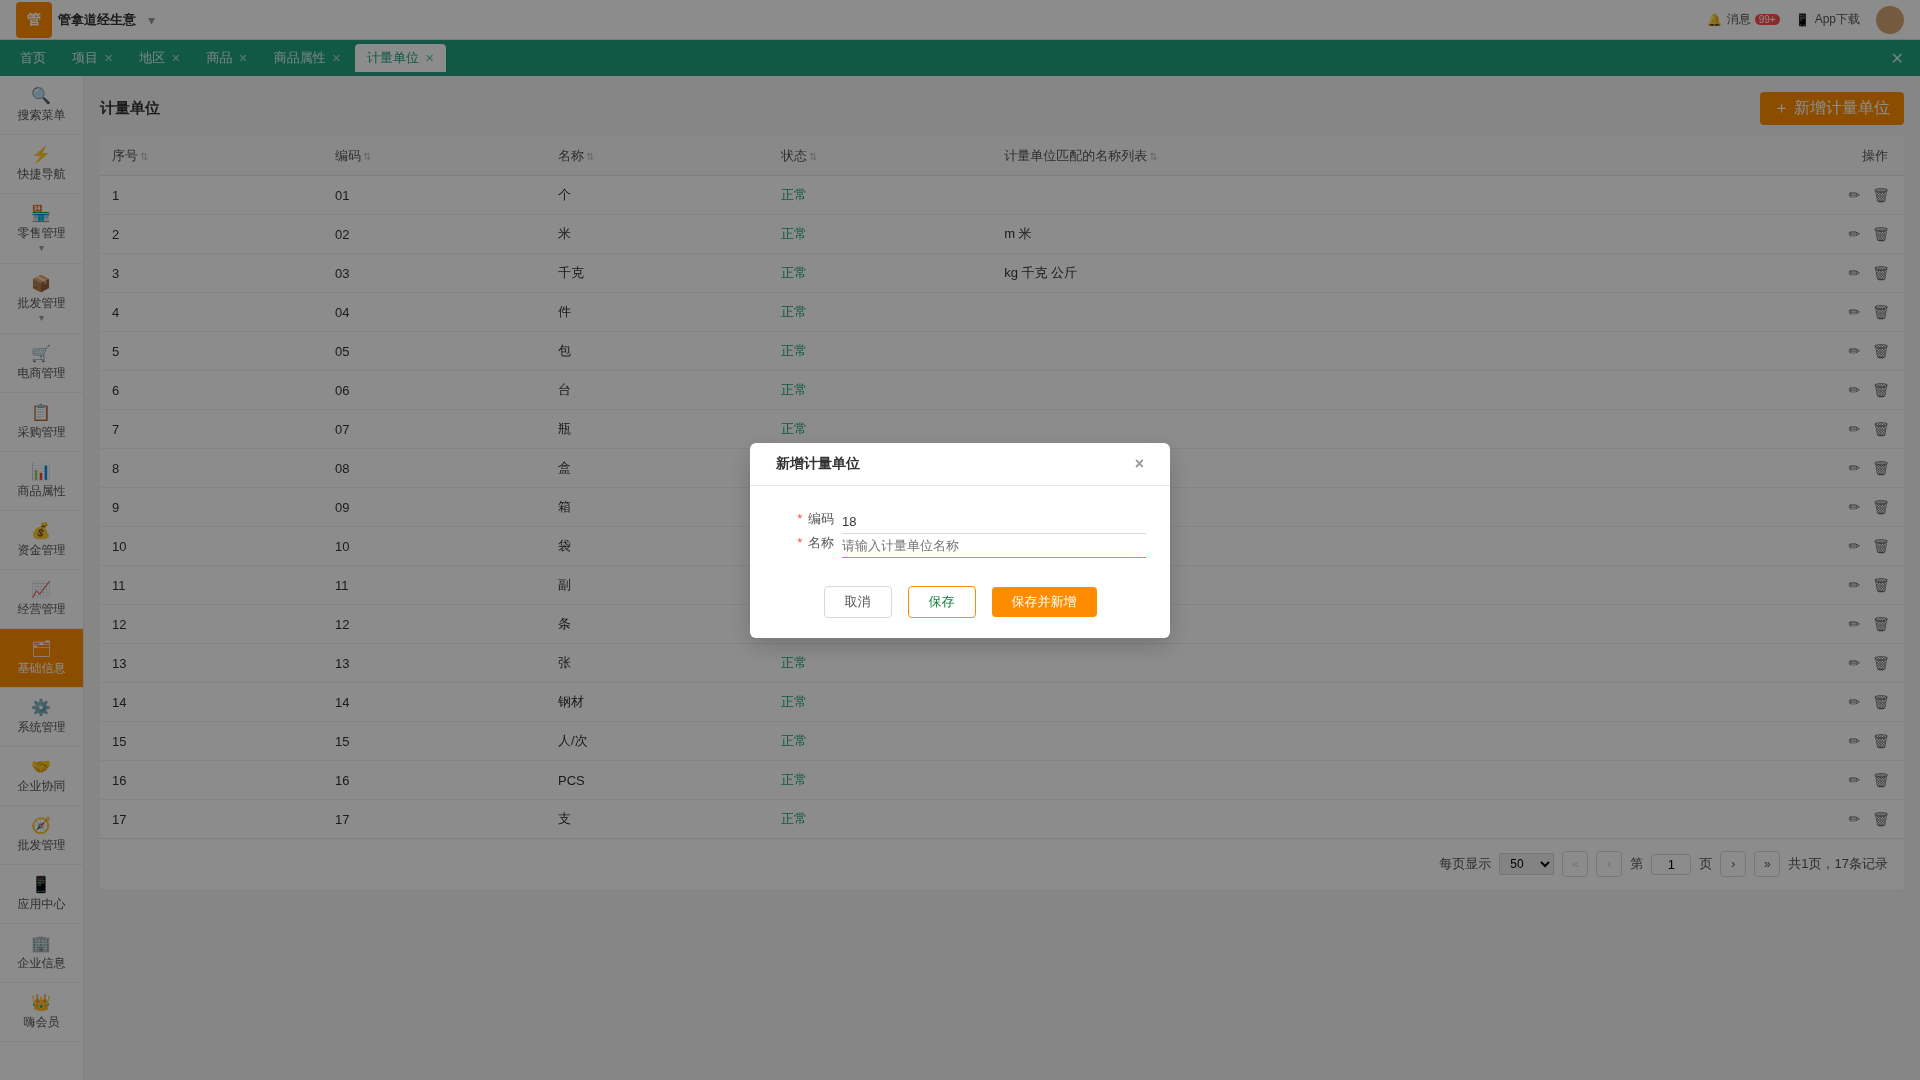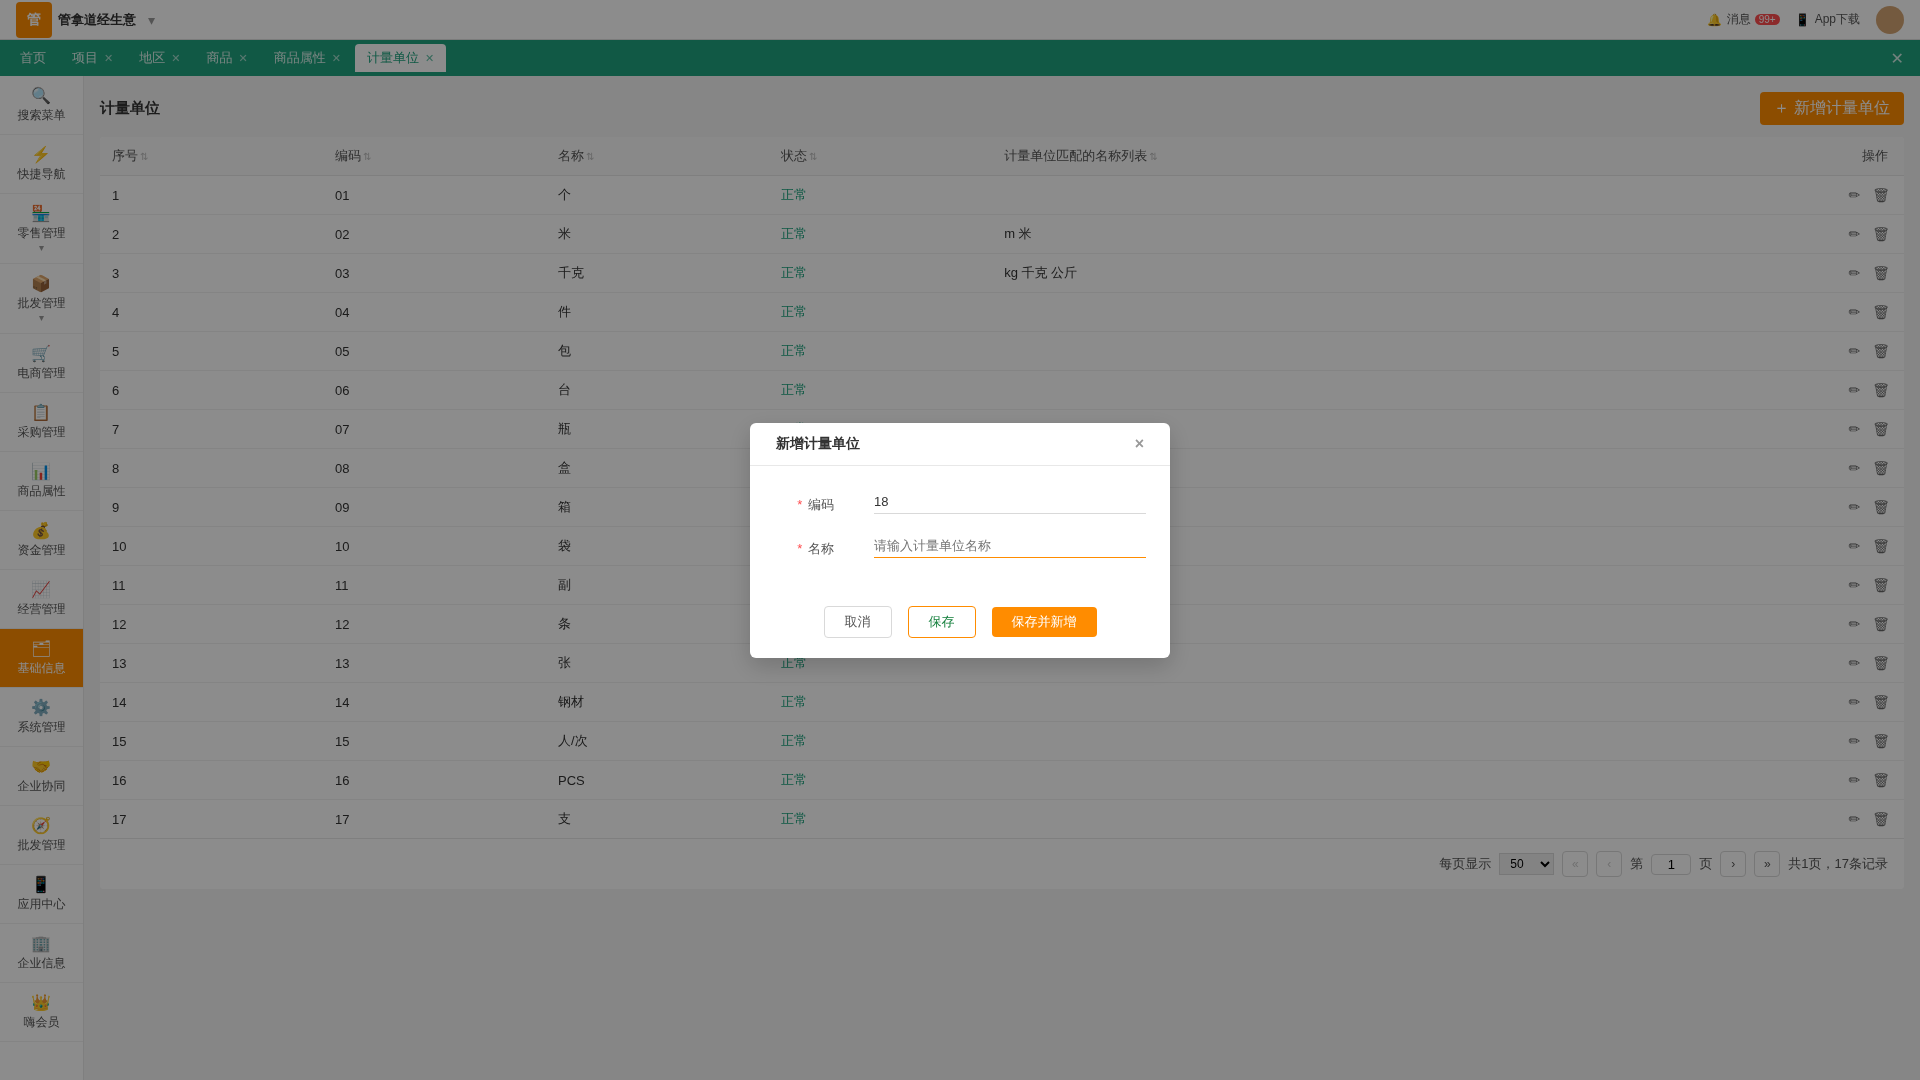--- a/index.html
+++ b/index.html
@@ -178,9 +178,7 @@
     .modal-body { padding: 24px 24px 16px; }
     .form-row {
       display: flex;
-      align-items: flex-end;
-      margin-bottom: 20px;
-      gap: 32px;
+      align-items: flex-start;
     }
     .form-label {
       width: 60px;

